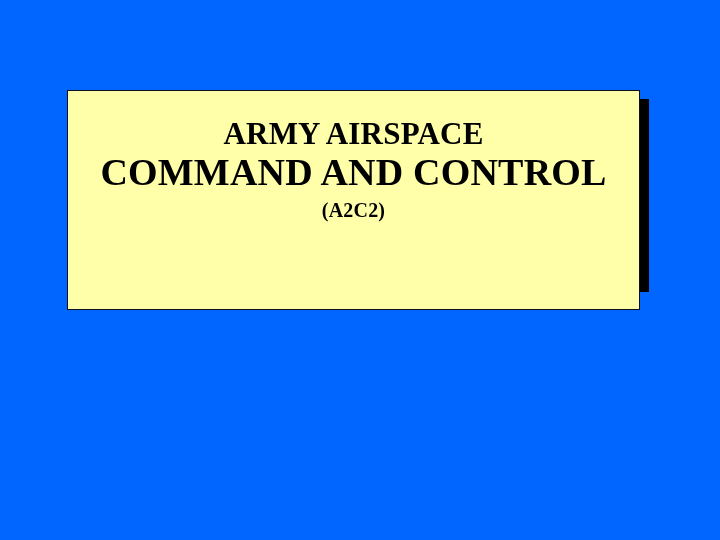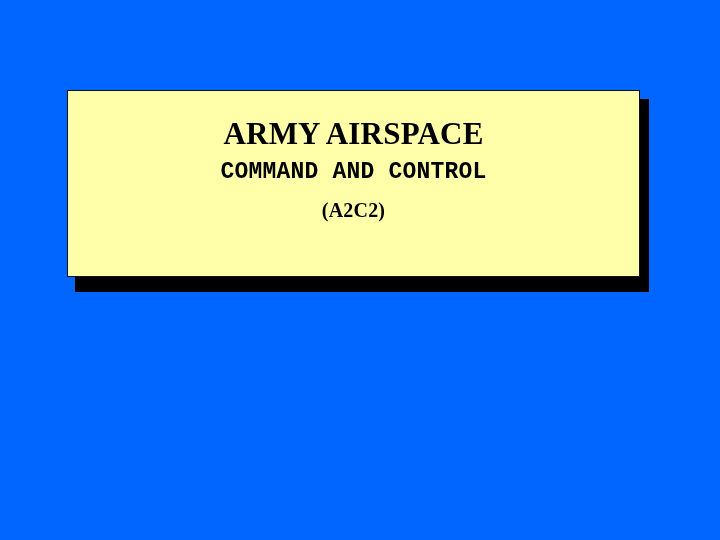--- a/index.html
+++ b/index.html
@@ -40,7 +40,7 @@
     left: 67px;
     top: 90px;
     width: 573px;
-    height: 187px;
+    height: 220px;
     background: #ffffaa;
     border: 1px solid #101020;
     box-sizing: border-box;

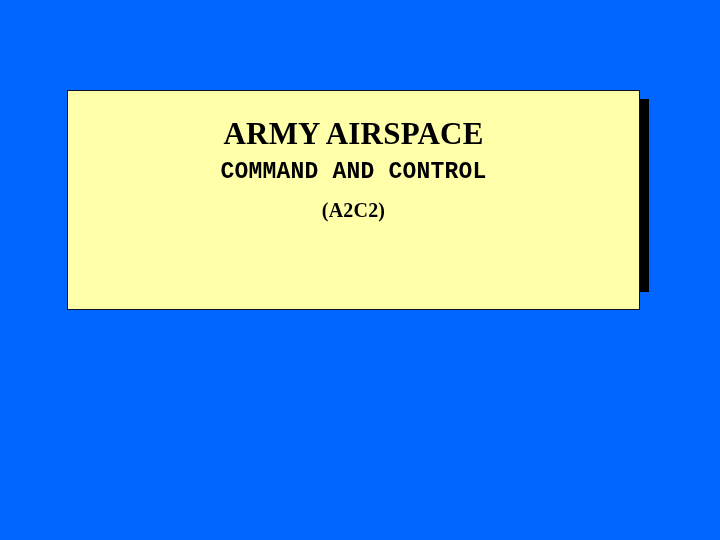--- a/index.html
+++ b/index.html
@@ -65,7 +65,7 @@
     white-space: nowrap;
   }
   #title-text .tline.l1 { font-size: 31px; }
-  #title-text .tline.l2 { font-size: 23px; font-family: Liberation Mono, monospace; }
+  #title-text .tline.l2 { font-size: 38px; }
   #title-text .tline.l3 { font-size: 20px; }
 
   

